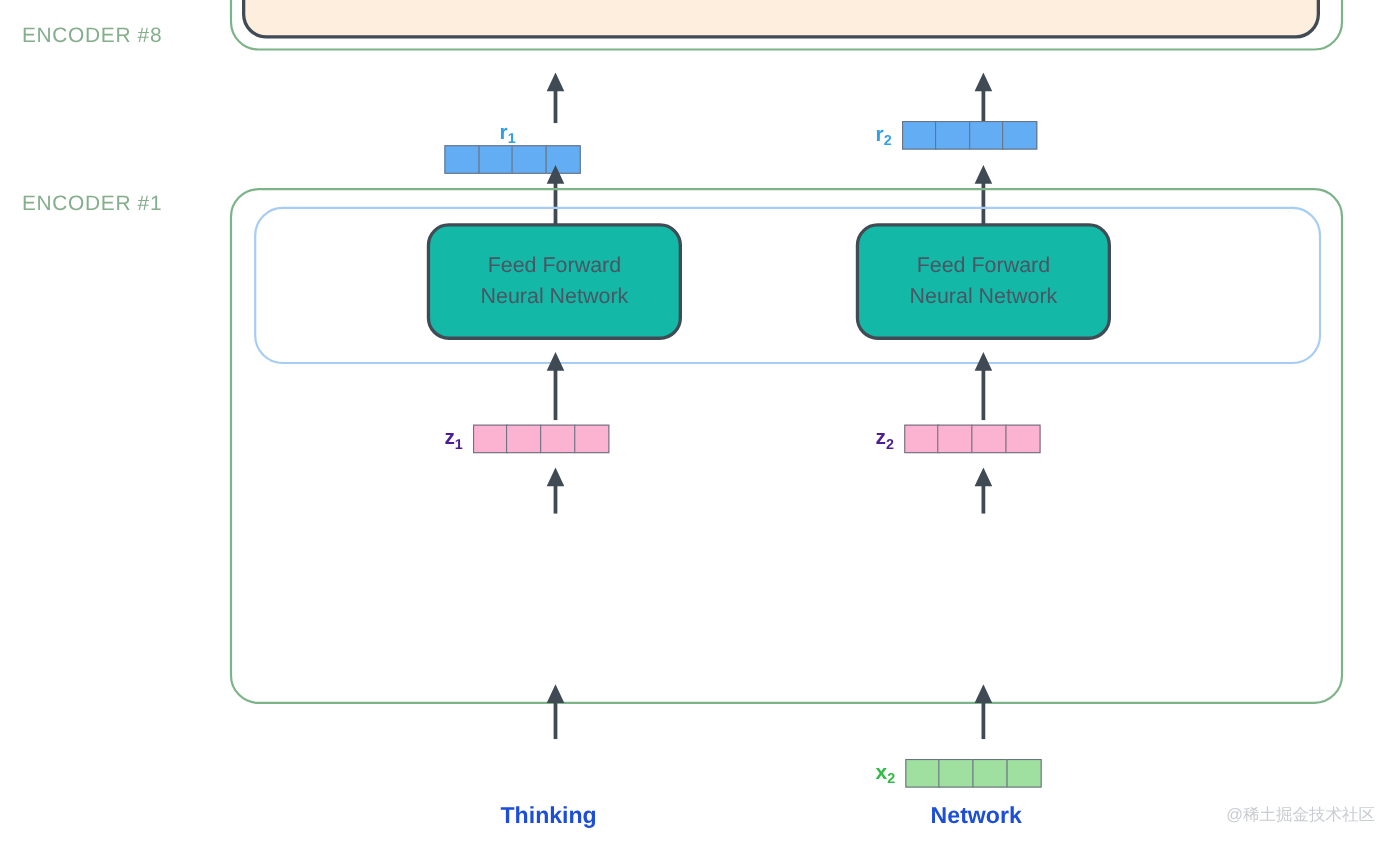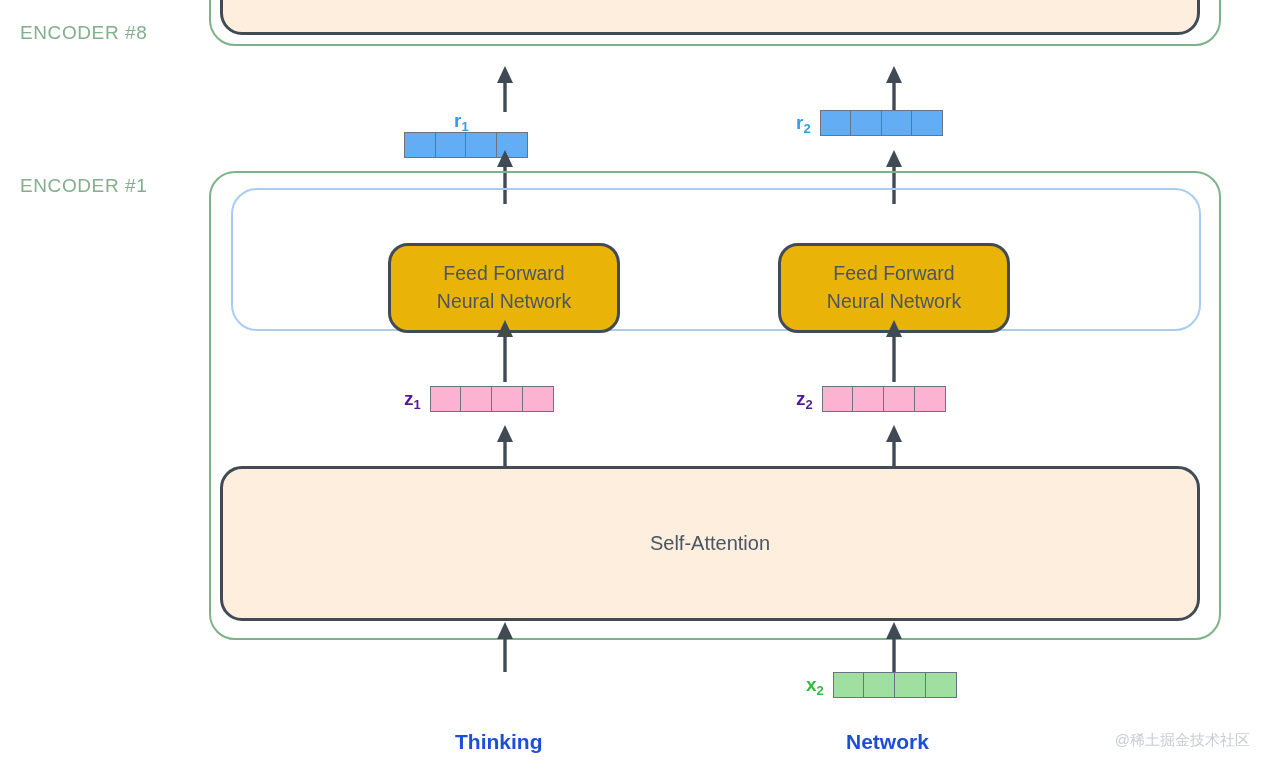--- a/index.html
+++ b/index.html
@@ -82,10 +82,9 @@
     font-family: "Liberation Sans", sans-serif;
   }
   .ffn-box {
-    background: #eab308;
+    background: #14b8a6;
     width: 232px;
-    height: 90px;
-    margin-top: 40px;
+    height: 106px;
   }
   #ffn-box-1 { left: 388px; top: 203px; }
   #ffn-box-2 { left: 778px; top: 203px; }

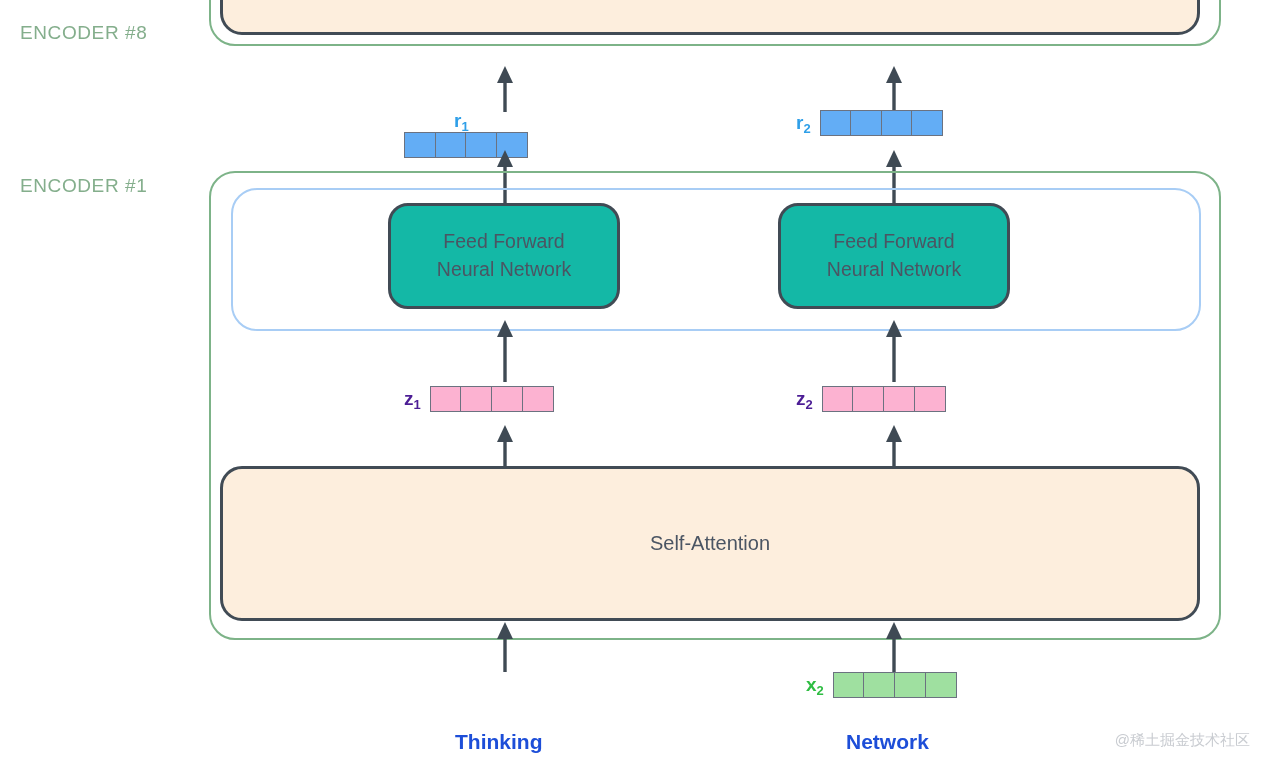--- a/index.html
+++ b/index.html
@@ -311,9 +311,6 @@
     </svg>
   </div>
 
-  <div class="module-box attention-box" id="self-attention-1">
-    <span>Self-Attention</span>
-  </div>
 
   <div class="arrow" id="arrow-x1-up">
     <svg width="20" height="50" viewBox="0 0 20 50">

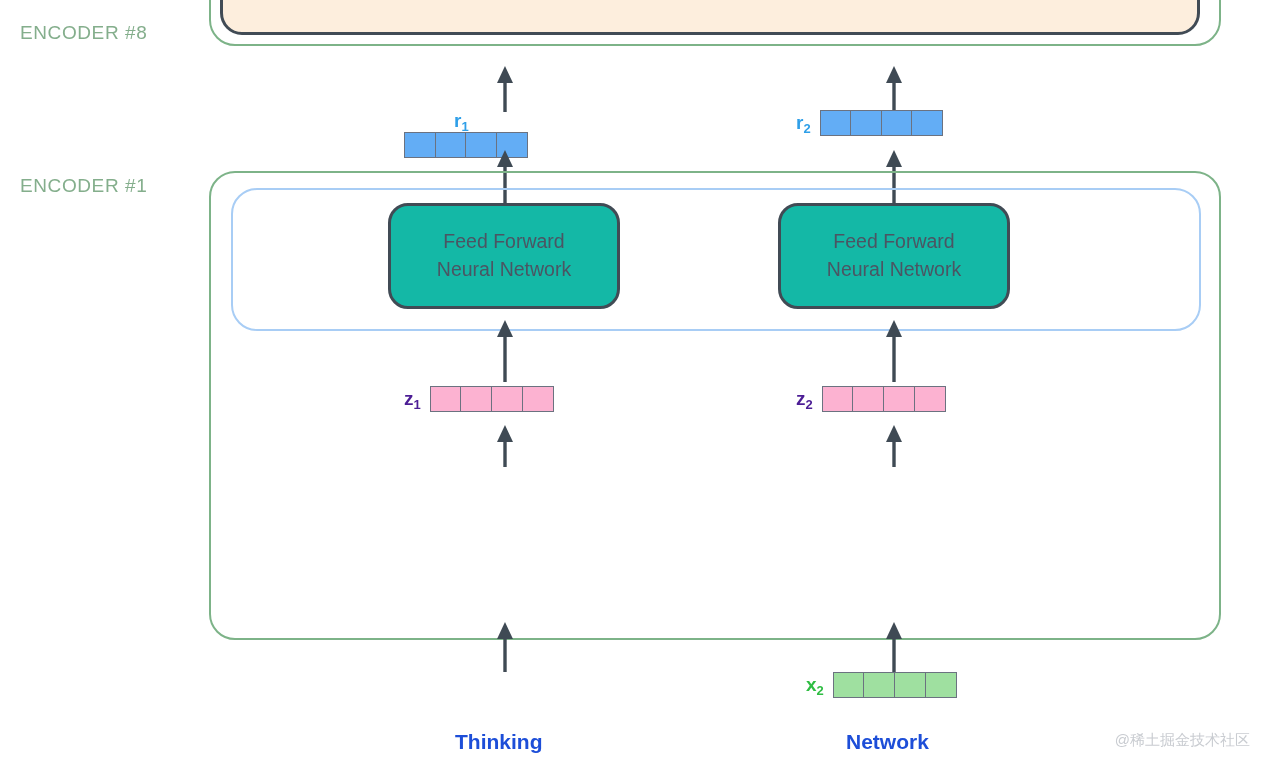--- a/index.html
+++ b/index.html
@@ -151,7 +151,7 @@
   #vec-z1 { left: 404px; top: 386px; }
   #vec-z2 { left: 796px; top: 386px; }
   #vec-x1 { left: 404px; top: 672px; }
-  #vec-x2 { left: 796px; top: 672px; margin-left: 10px; }
+  #vec-x2 { left: 796px; top: 690px; }
 
   
   .arrow {

